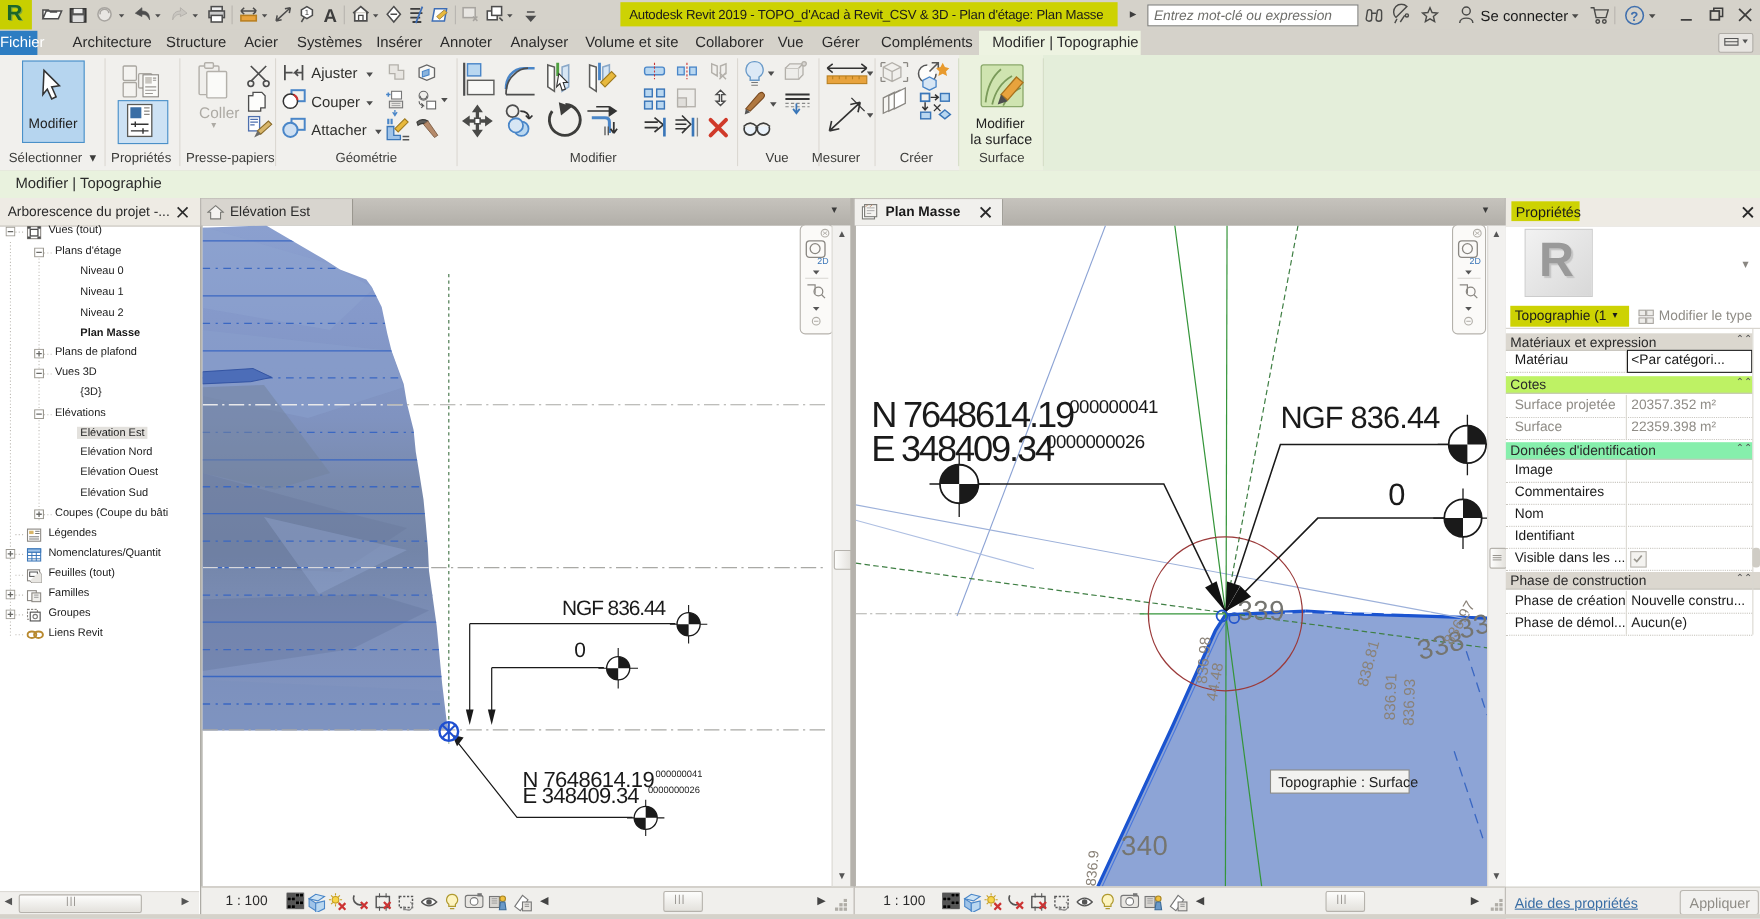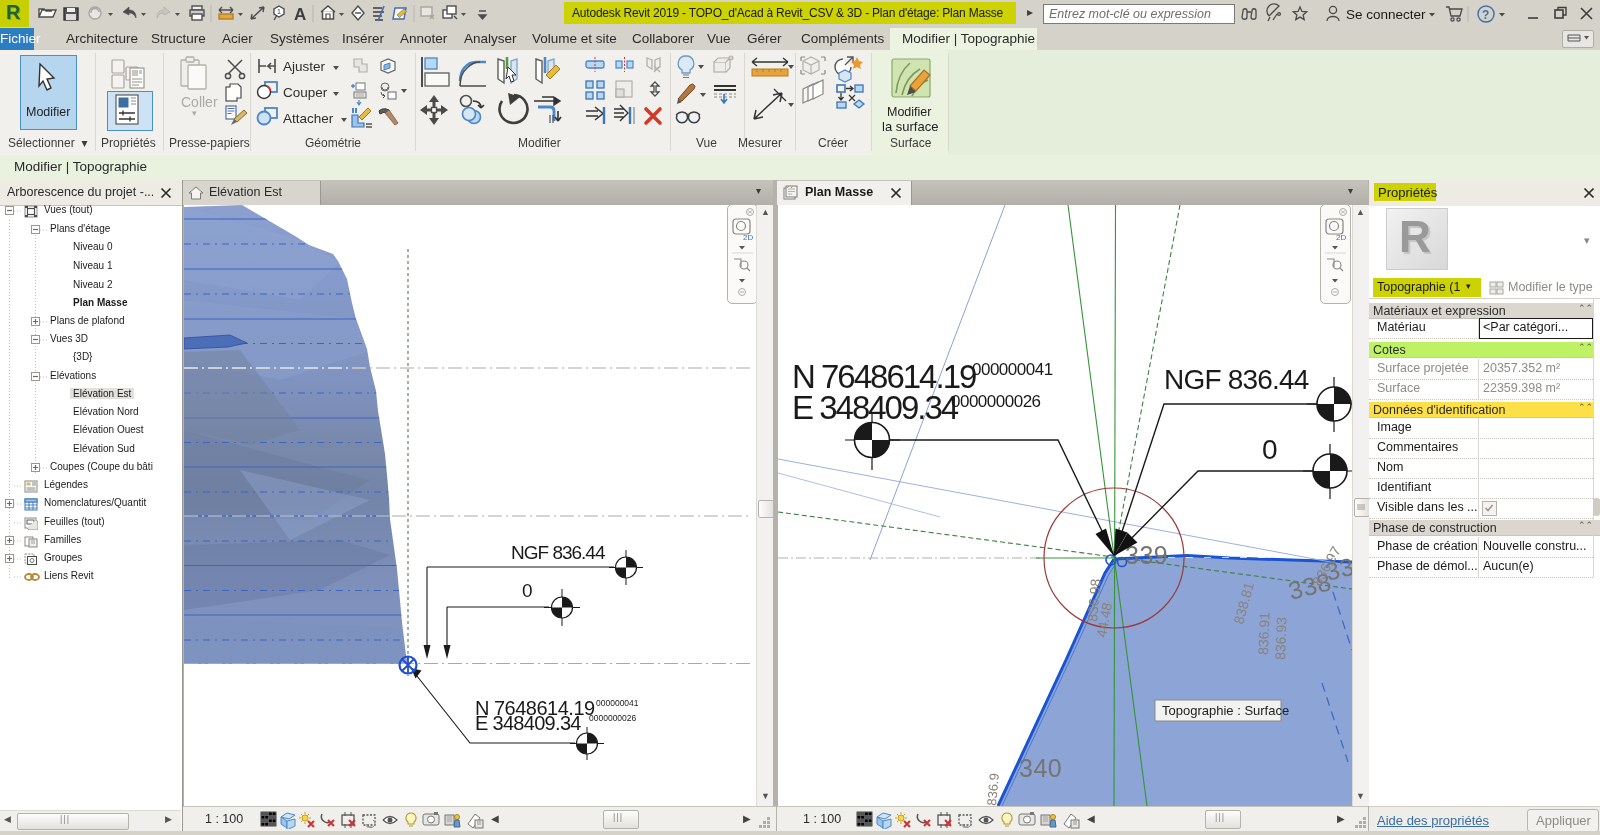--- a/index.html
+++ b/index.html
@@ -1112,7 +1112,7 @@
           <div class="a" style="left:109px;top:0;width:1px;height:20px;background:#dad7d0;"></div>
           <div class="tx" style="left:114px;top:2px;color:#8f8c86;">22359.398 m²</div>
         </div>
-      <div class="a" style="left:0;top:103px;width:224px;height:15px;background:#fde047;border-bottom:1px solid #c8c5be;">
+      <div class="a" style="left:0;top:103px;width:224px;height:15px;background:#86efac;border-bottom:1px solid #c8c5be;">
           <div class="tx" style="left:4px;top:1px;color:#2a2a2a;">Données d'identification</div>
           <div class="tx" style="left:209px;top:0px;font-size:9px;color:#555;">⌃⌃</div>
         </div>

